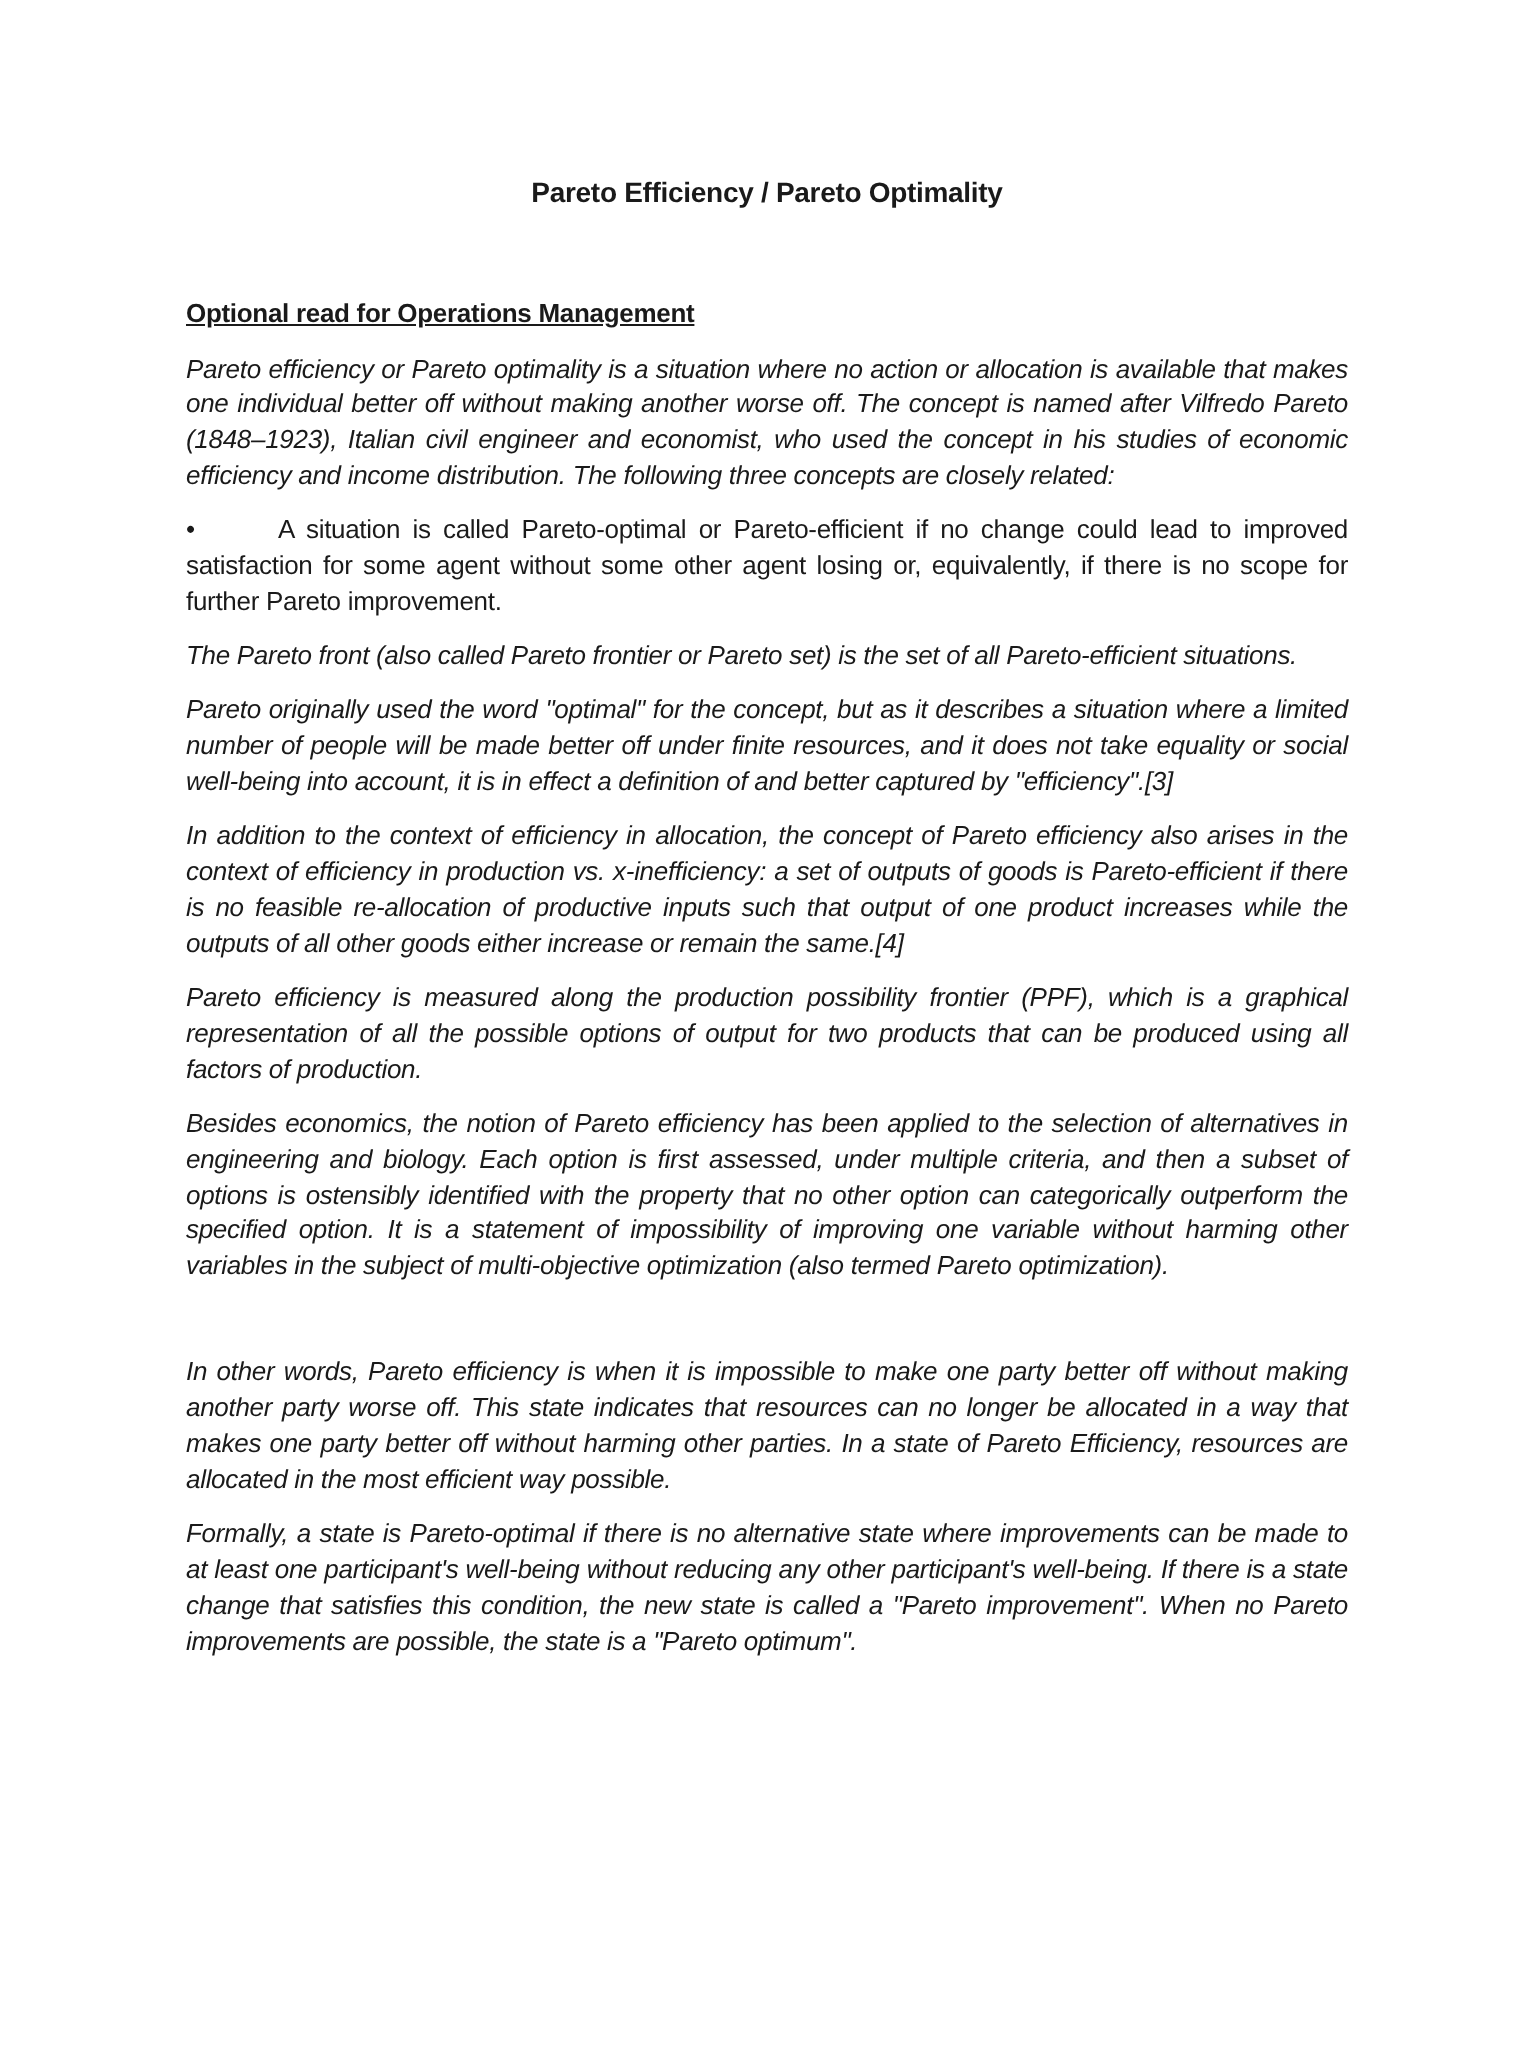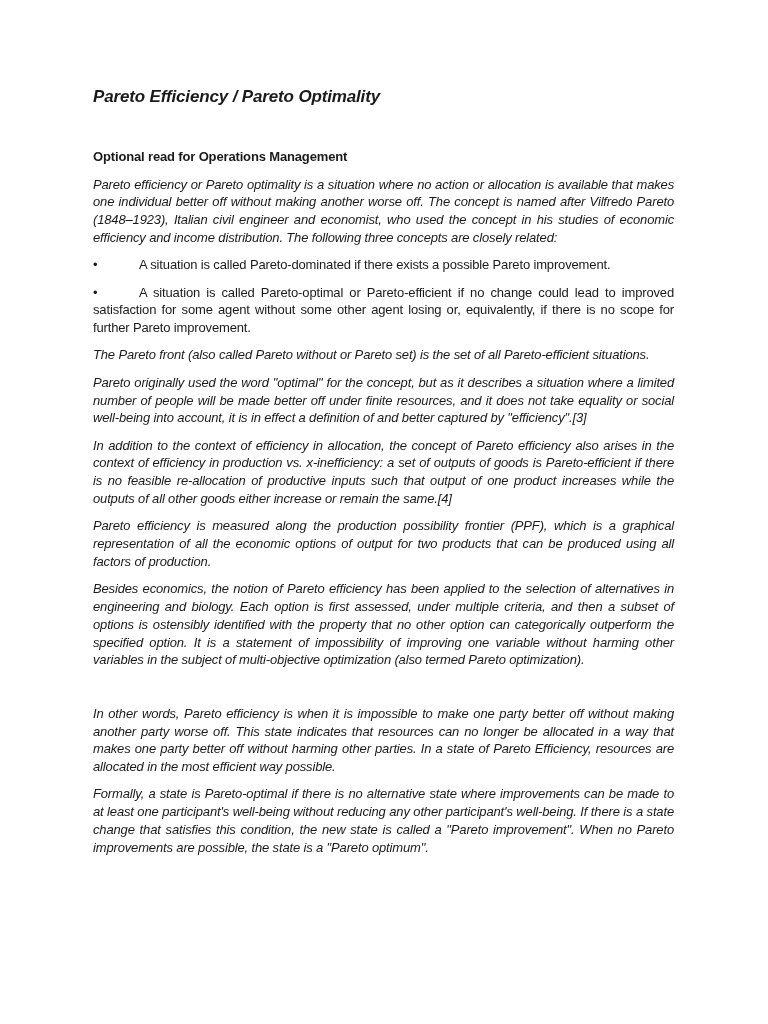--- a/index.html
+++ b/index.html
@@ -25,11 +25,10 @@
       letter-spacing: -0.15px;
     }
     .title {
-      text-align: left;
+      text-align: center;
       font-weight: bold;
-      font-size: 17px;
+      font-size: 14px;
       margin: 0 0 42px 0;
-      font-style: italic;
     }
     .subtitle {
       font-weight: bold;

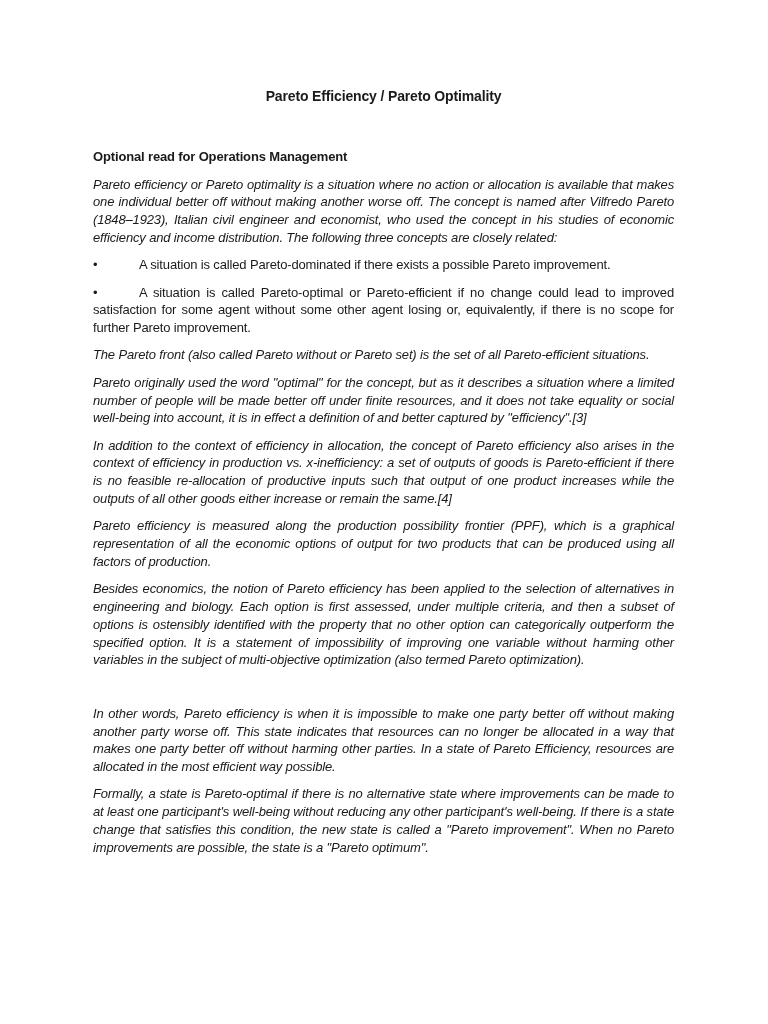--- a/index.html
+++ b/index.html
@@ -33,6 +33,7 @@
     .subtitle {
       font-weight: bold;
       margin: 0 0 10px 0;
+      text-decoration: underline;
     }
     p {
       margin: 0 0 9.5px 0;

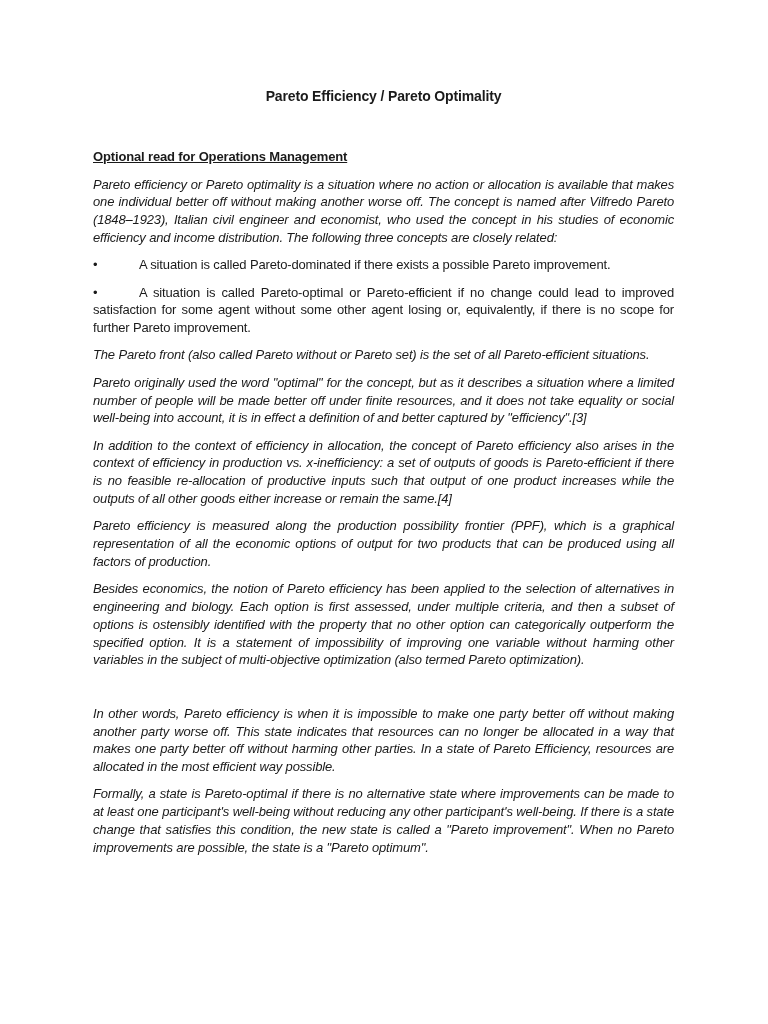--- a/index.html
+++ b/index.html
@@ -60,7 +60,6 @@
   <div class="subtitle">Optional read for Operations Management</div>
   <p>Pareto efficiency or Pareto optimality is a situation where no action or allocation is available that makes one individual better off without making another worse off. The concept is named after Vilfredo Pareto (1848–1923), Italian civil engineer and economist, who used the concept in his studies of economic efficiency and income distribution. The following three concepts are closely related:</p>
 
-  <div class="bullet"><span class="bullet-dot">•</span><span>A situation is called Pareto-dominated if there exists a possible Pareto improvement.</span></div>
   <div class="bullet"><span class="bullet-dot">•</span><span>A situation is called Pareto-optimal or Pareto-efficient if no change could lead to improved satisfaction for some agent without some other agent losing or, equivalently, if there is no scope for further Pareto improvement.</span></div>
 
   <p>The Pareto front (also called Pareto without or Pareto set) is the set of all Pareto-efficient situations.</p>

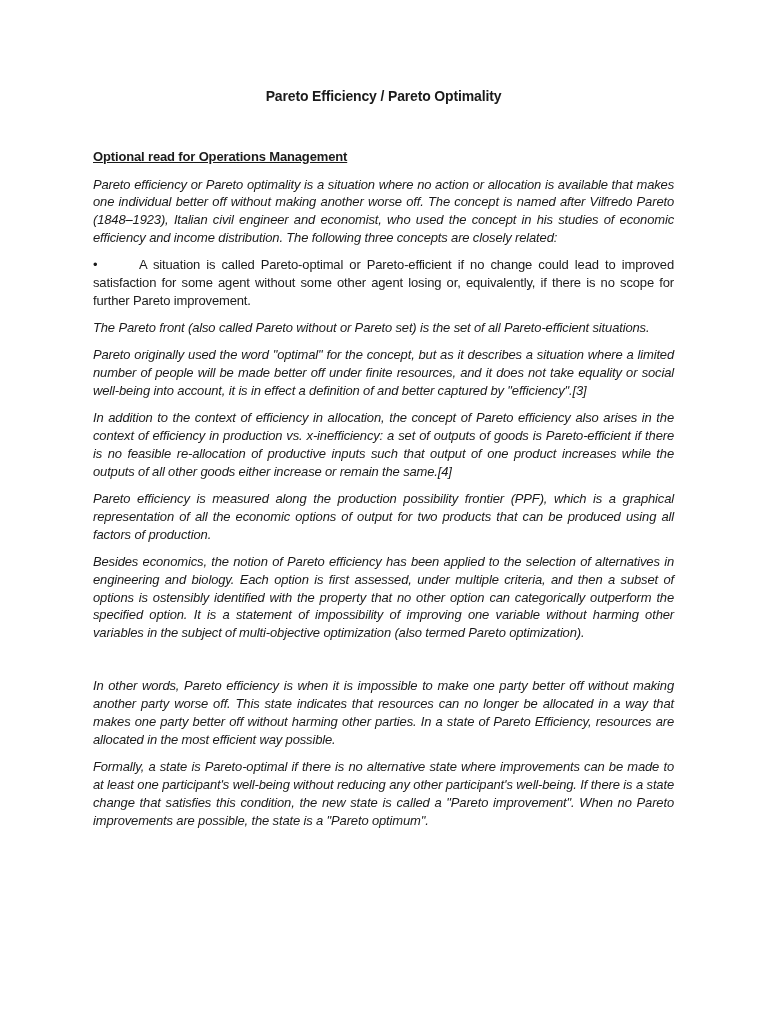--- a/index.html
+++ b/index.html
@@ -62,7 +62,7 @@
 
   <div class="bullet"><span class="bullet-dot">•</span><span>A situation is called Pareto-optimal or Pareto-efficient if no change could lead to improved satisfaction for some agent without some other agent losing or, equivalently, if there is no scope for further Pareto improvement.</span></div>
 
-  <p>The Pareto front (also called Pareto without or Pareto set) is the set of all Pareto-efficient situations.</p>
+  <p>The Pareto front (also called Pareto frontier or Pareto set) is the set of all Pareto-efficient situations.</p>
   <p>Pareto originally used the word "optimal" for the concept, but as it describes a situation where a limited number of people will be made better off under finite resources, and it does not take equality or social well-being into account, it is in effect a definition of and better captured by "efficiency".[3]</p>
   <p>In addition to the context of efficiency in allocation, the concept of Pareto efficiency also arises in the context of efficiency in production vs. x-inefficiency: a set of outputs of goods is Pareto-efficient if there is no feasible re-allocation of productive inputs such that output of one product increases while the outputs of all other goods either increase or remain the same.[4]</p>
   <p>Pareto efficiency is measured along the production possibility frontier (PPF), which is a graphical representation of all the economic options of output for two products that can be produced using all factors of production.</p>

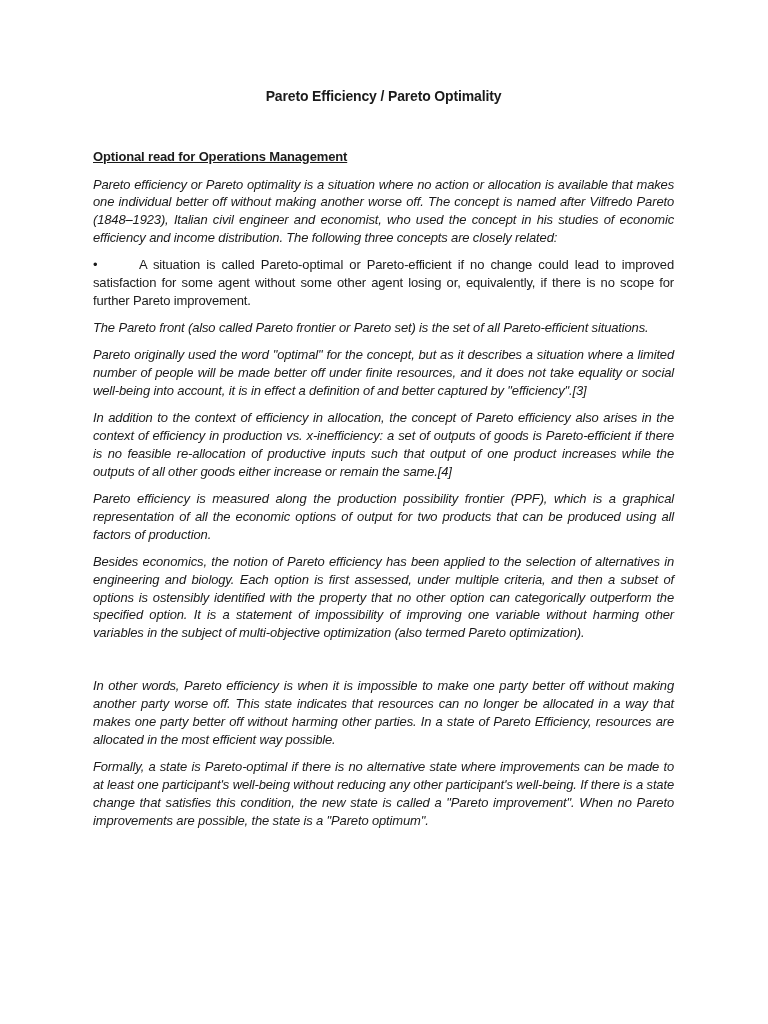--- a/index.html
+++ b/index.html
@@ -65,7 +65,7 @@
   <p>The Pareto front (also called Pareto frontier or Pareto set) is the set of all Pareto-efficient situations.</p>
   <p>Pareto originally used the word "optimal" for the concept, but as it describes a situation where a limited number of people will be made better off under finite resources, and it does not take equality or social well-being into account, it is in effect a definition of and better captured by "efficiency".[3]</p>
   <p>In addition to the context of efficiency in allocation, the concept of Pareto efficiency also arises in the context of efficiency in production vs. x-inefficiency: a set of outputs of goods is Pareto-efficient if there is no feasible re-allocation of productive inputs such that output of one product increases while the outputs of all other goods either increase or remain the same.[4]</p>
-  <p>Pareto efficiency is measured along the production possibility frontier (PPF), which is a graphical representation of all the economic options of output for two products that can be produced using all factors of production.</p>
+  <p>Pareto efficiency is measured along the production possibility frontier (PPF), which is a graphical representation of all the possible options of output for two products that can be produced using all factors of production.</p>
   <p>Besides economics, the notion of Pareto efficiency has been applied to the selection of alternatives in engineering and biology. Each option is first assessed, under multiple criteria, and then a subset of options is ostensibly identified with the property that no other option can categorically outperform the specified option. It is a statement of impossibility of improving one variable without harming other variables in the subject of multi-objective optimization (also termed Pareto optimization).</p>
   <div class="gap"></div>
   <p>In other words, Pareto efficiency is when it is impossible to make one party better off without making another party worse off.  This state indicates that resources can no longer be allocated in a way that makes one party better off without harming other parties. In a state of Pareto Efficiency, resources are allocated in the most efficient way possible.</p>

